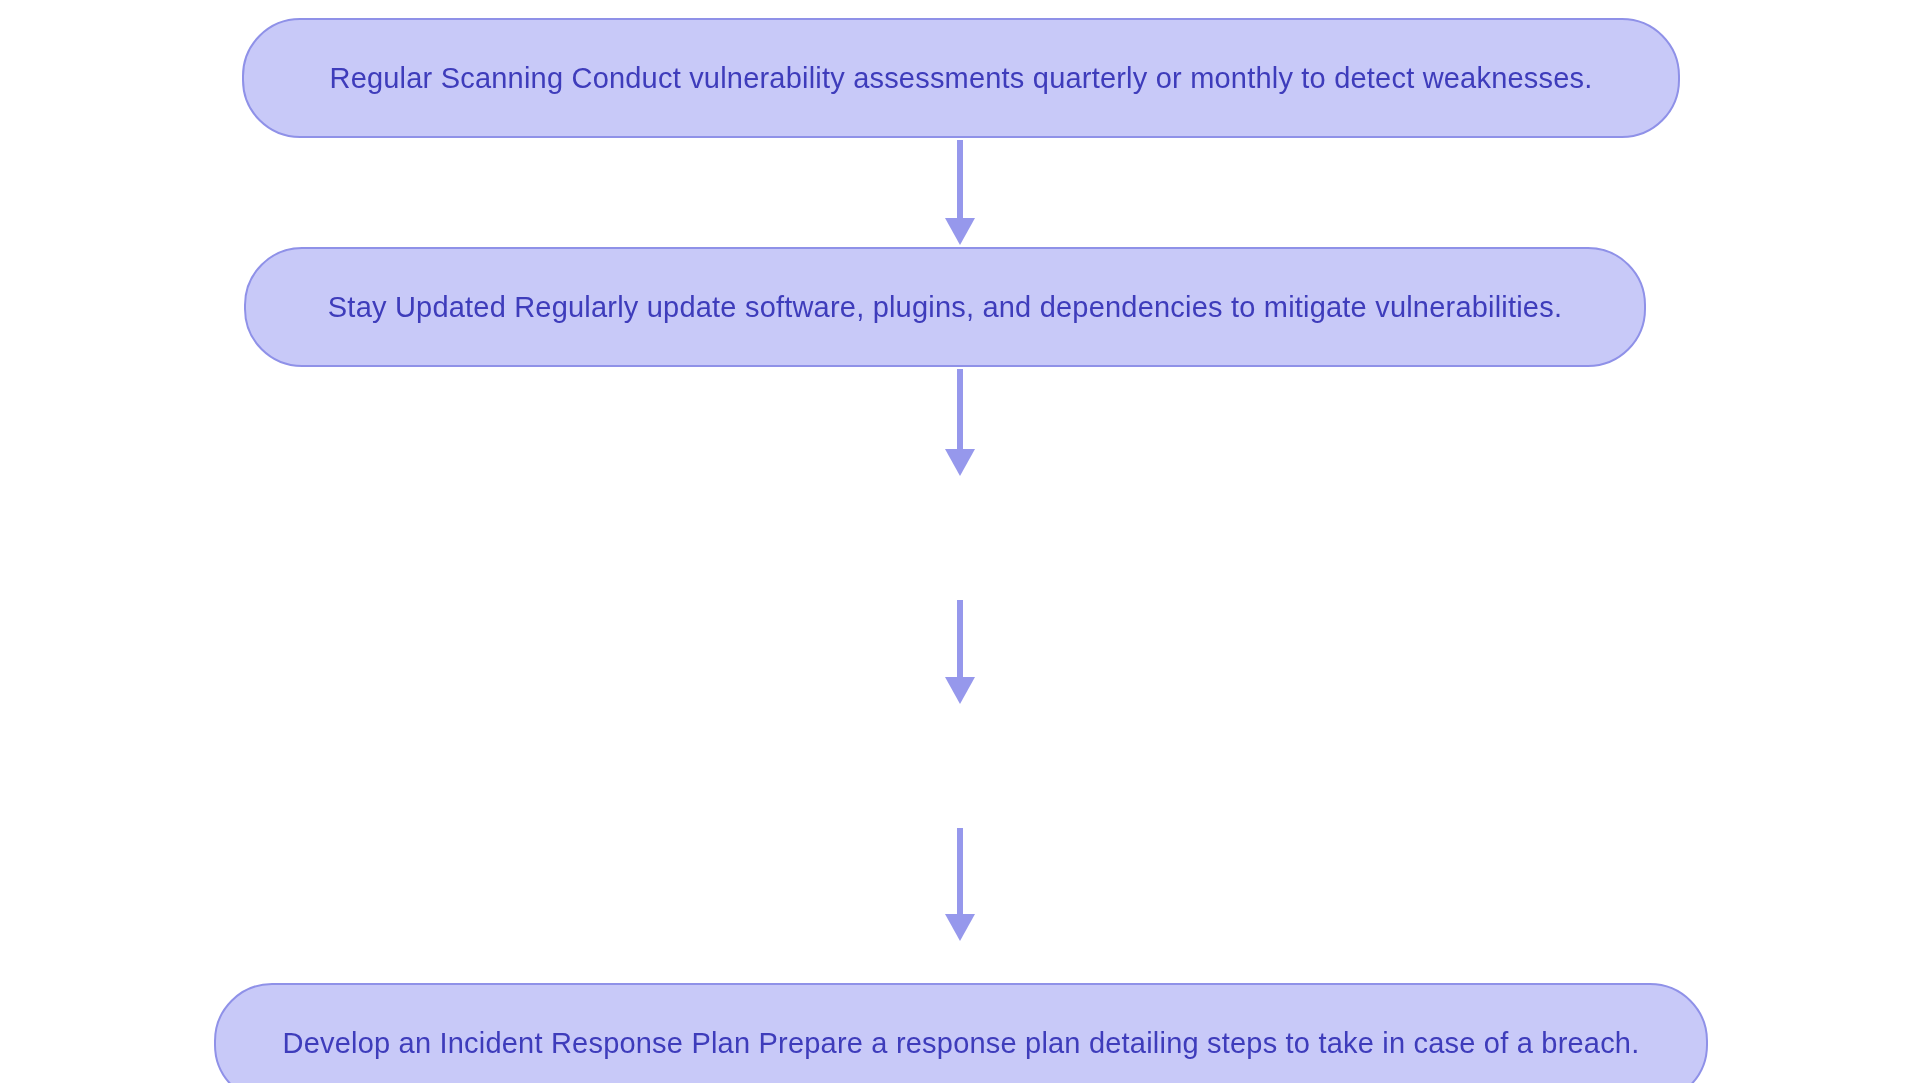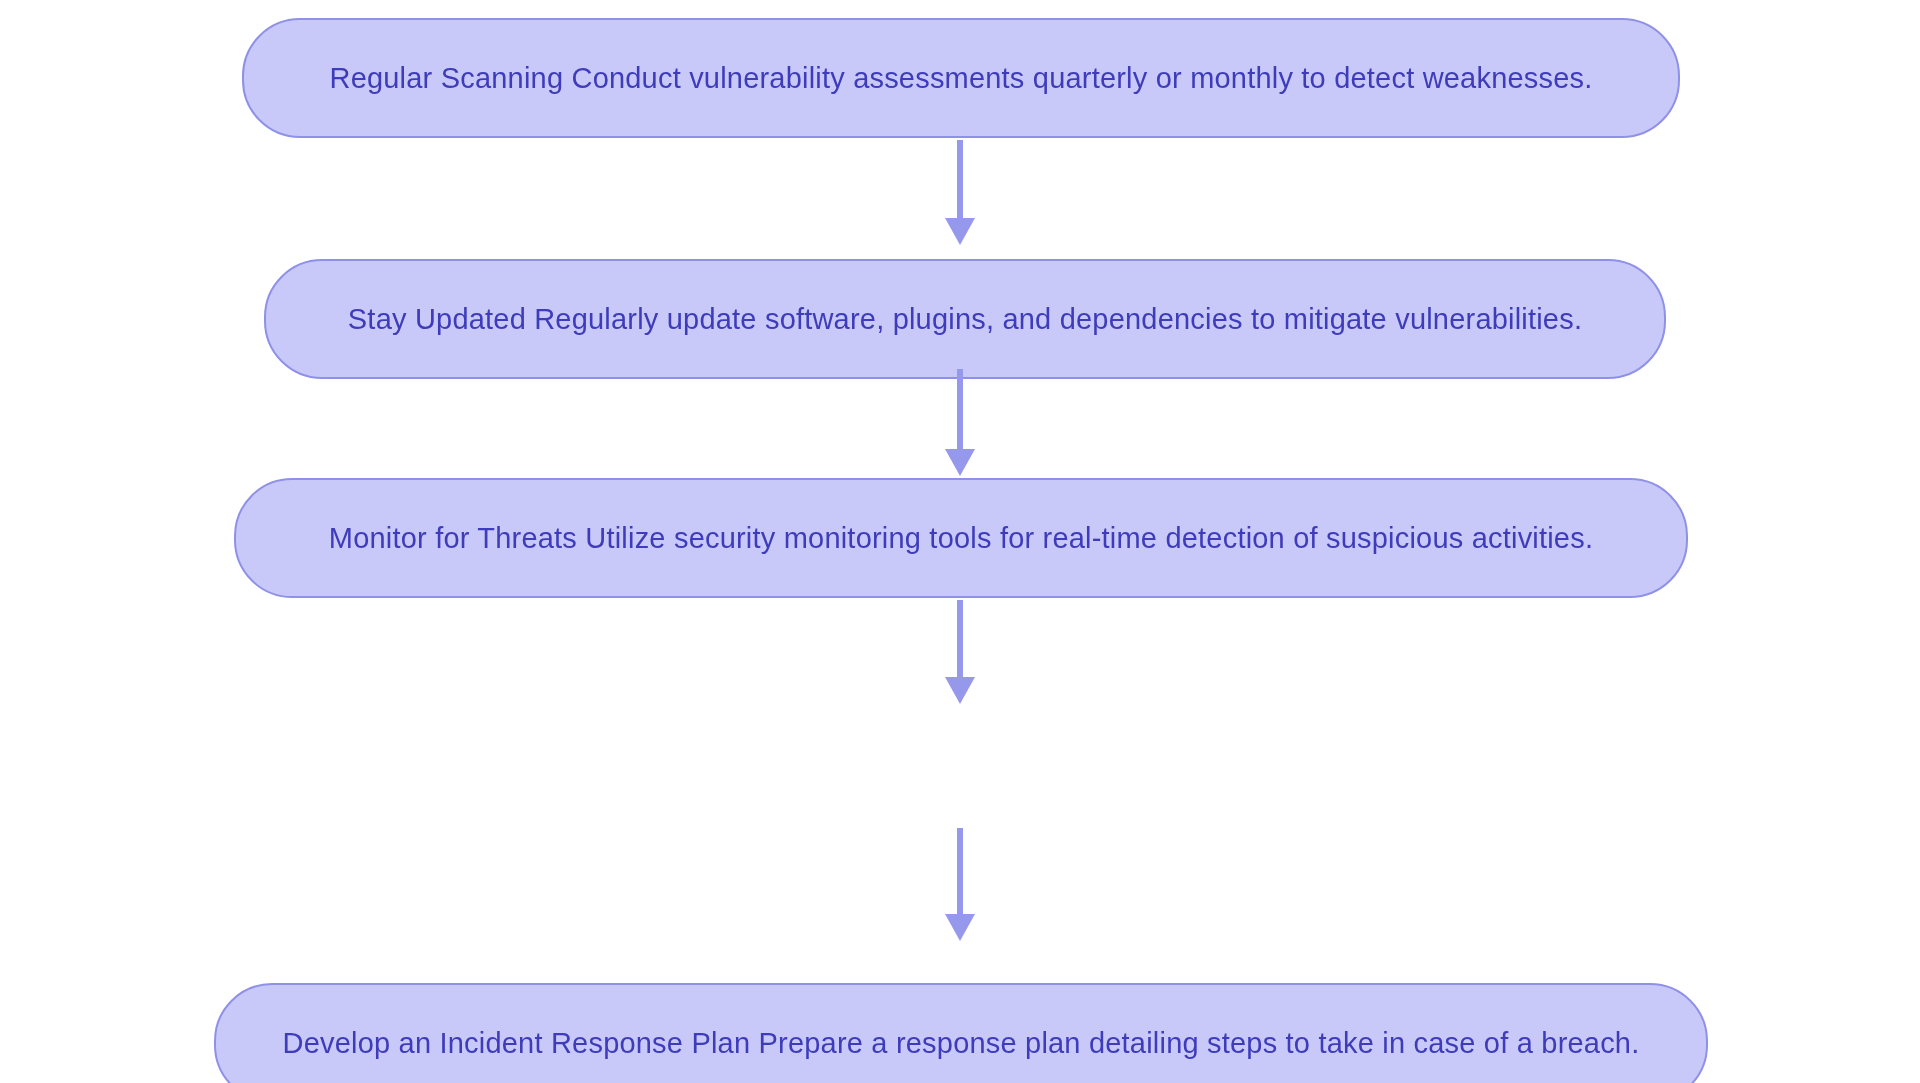--- a/index.html
+++ b/index.html
@@ -33,7 +33,7 @@
     padding: 0 40px;
   }
   .node1 { left: 242px; top: 18px;  width: 1438px; }
-  .node2 { left: 264px; top: 247px; width: 1402px; margin-top: 12px; }
+  .node2 { left: 244px; top: 247px; width: 1402px; }
   .node3 { left: 234px; top: 478px; width: 1454px; }
   .node4 { left: 287px; top: 706px; width: 1348px; }
   .node5 { left: 214px; top: 943px; width: 1494px; margin-top: 40px; }

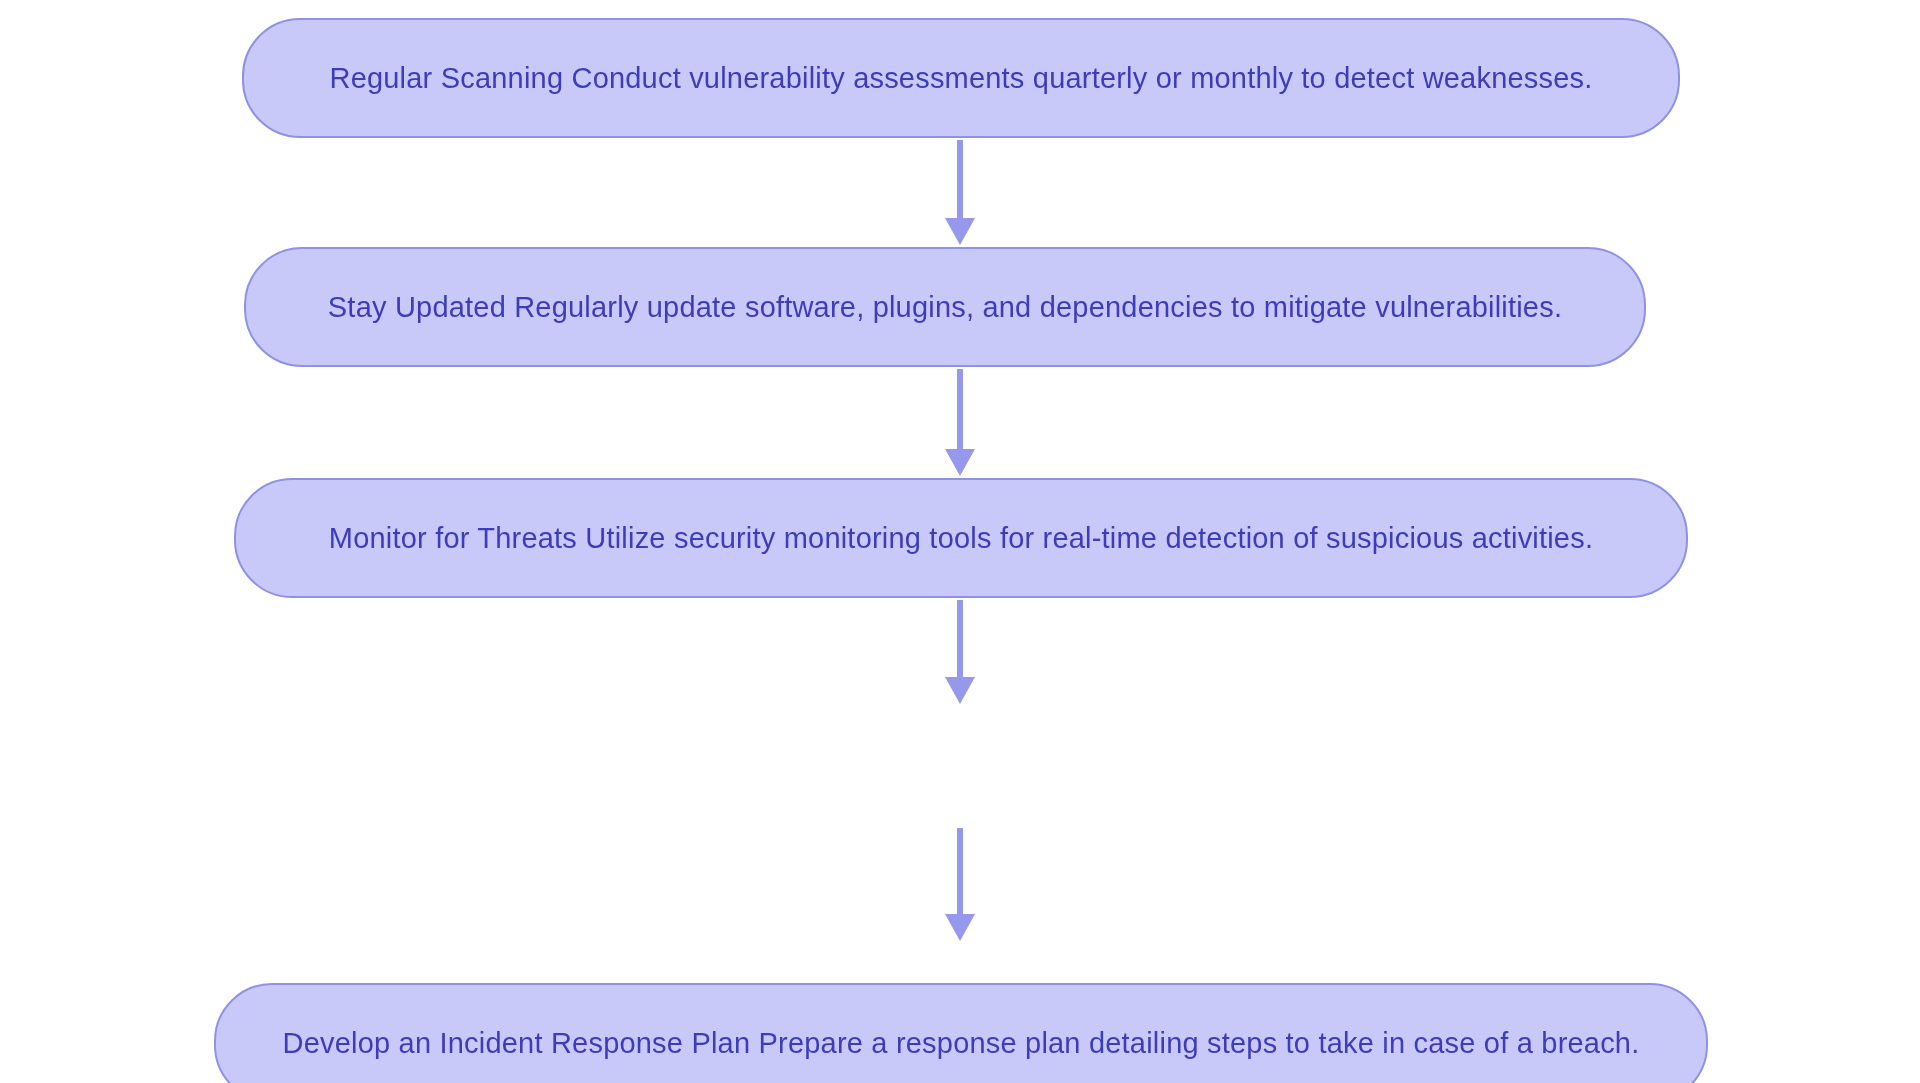--- a/index.html
+++ b/index.html
@@ -86,9 +86,6 @@
     <div class="head"></div>
   </div>
 
-  <div class="node node3">
-    <span>Monitor for Threats Utilize security monitoring tools for real-time detection of suspicious activities.</span>
-  </div>
 
   <div class="arrow arrow3">
     <div class="shaft"></div>

